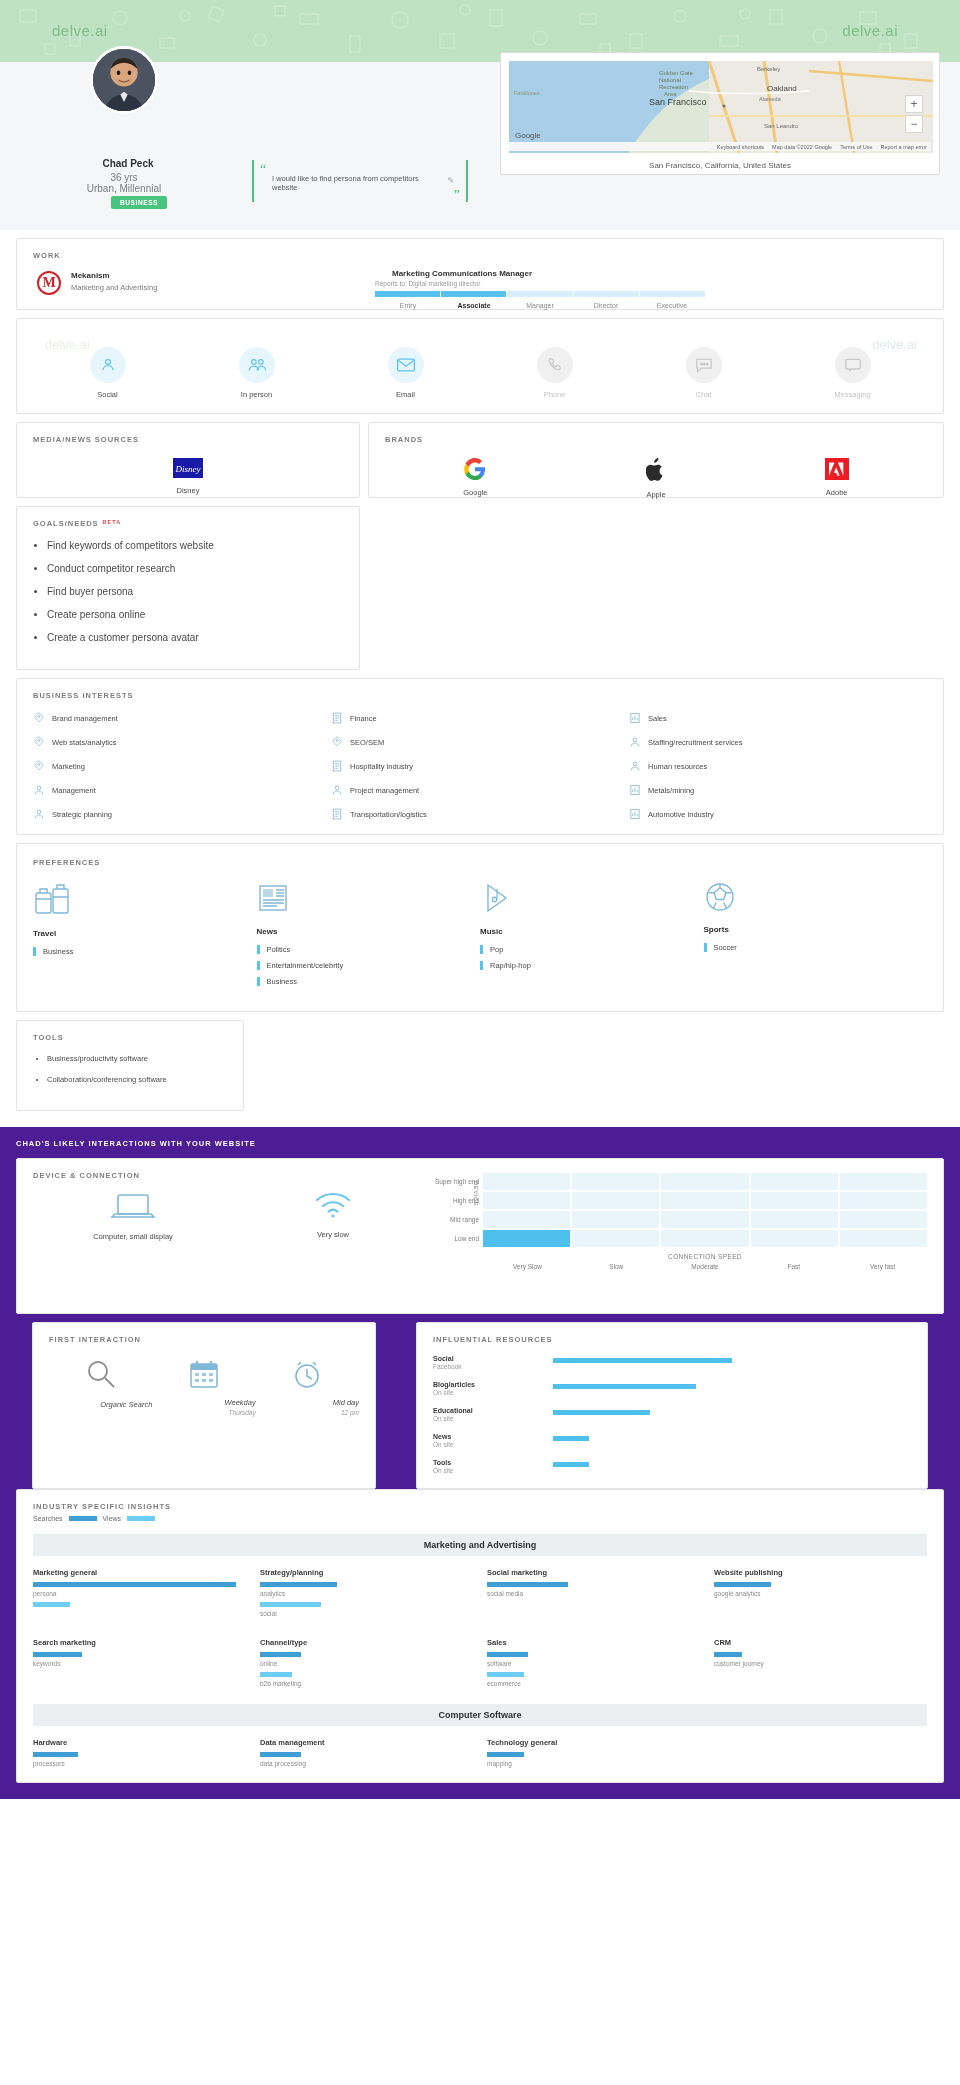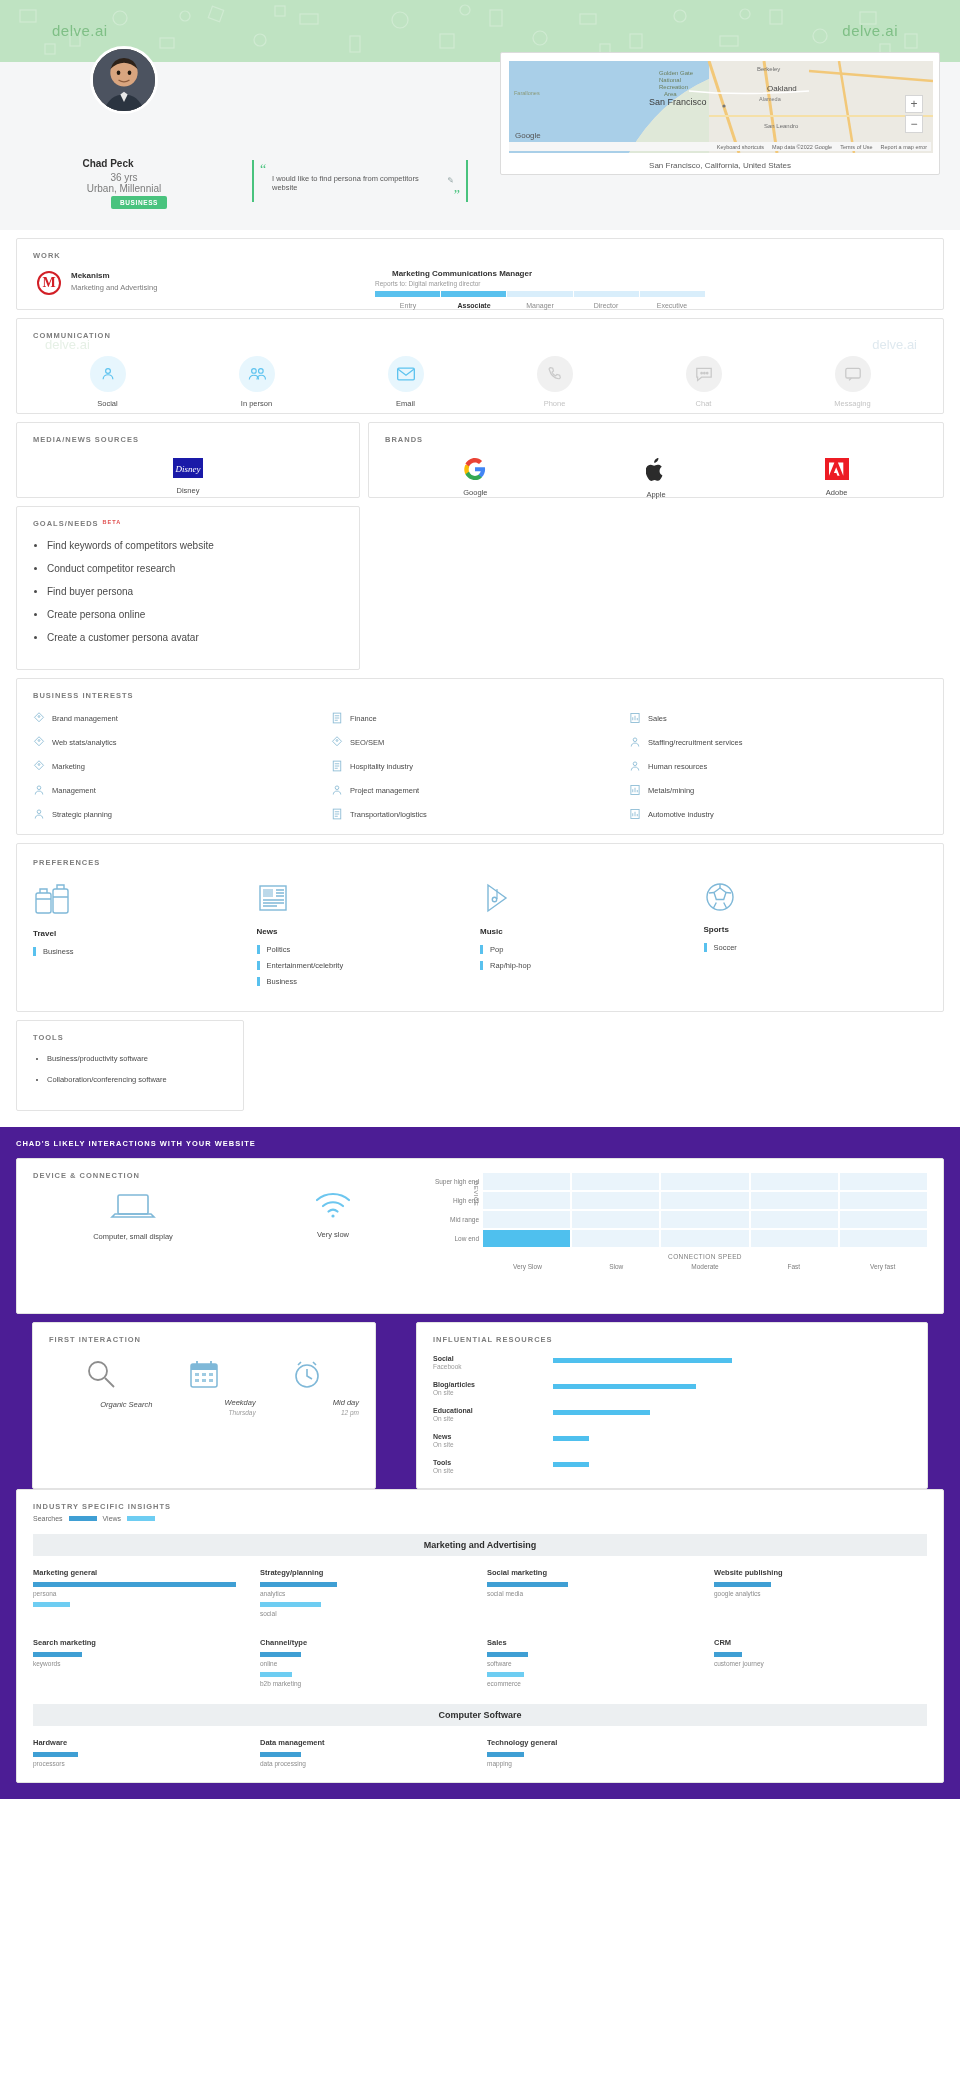--- a/index.html
+++ b/index.html
@@ -42,7 +42,7 @@
   .avatar-face { width: 100%; height: 100%; display: block; }
 
   .persona-name {
-    position: absolute; top: 158px; left: 46px; width: 124px; text-align: center;
+    position: absolute; top: 158px; left: 66px; width: 124px; text-align: center;
     font-size: 10px; font-weight: bold; color: #2f2f2f;
   }
   .persona-meta {

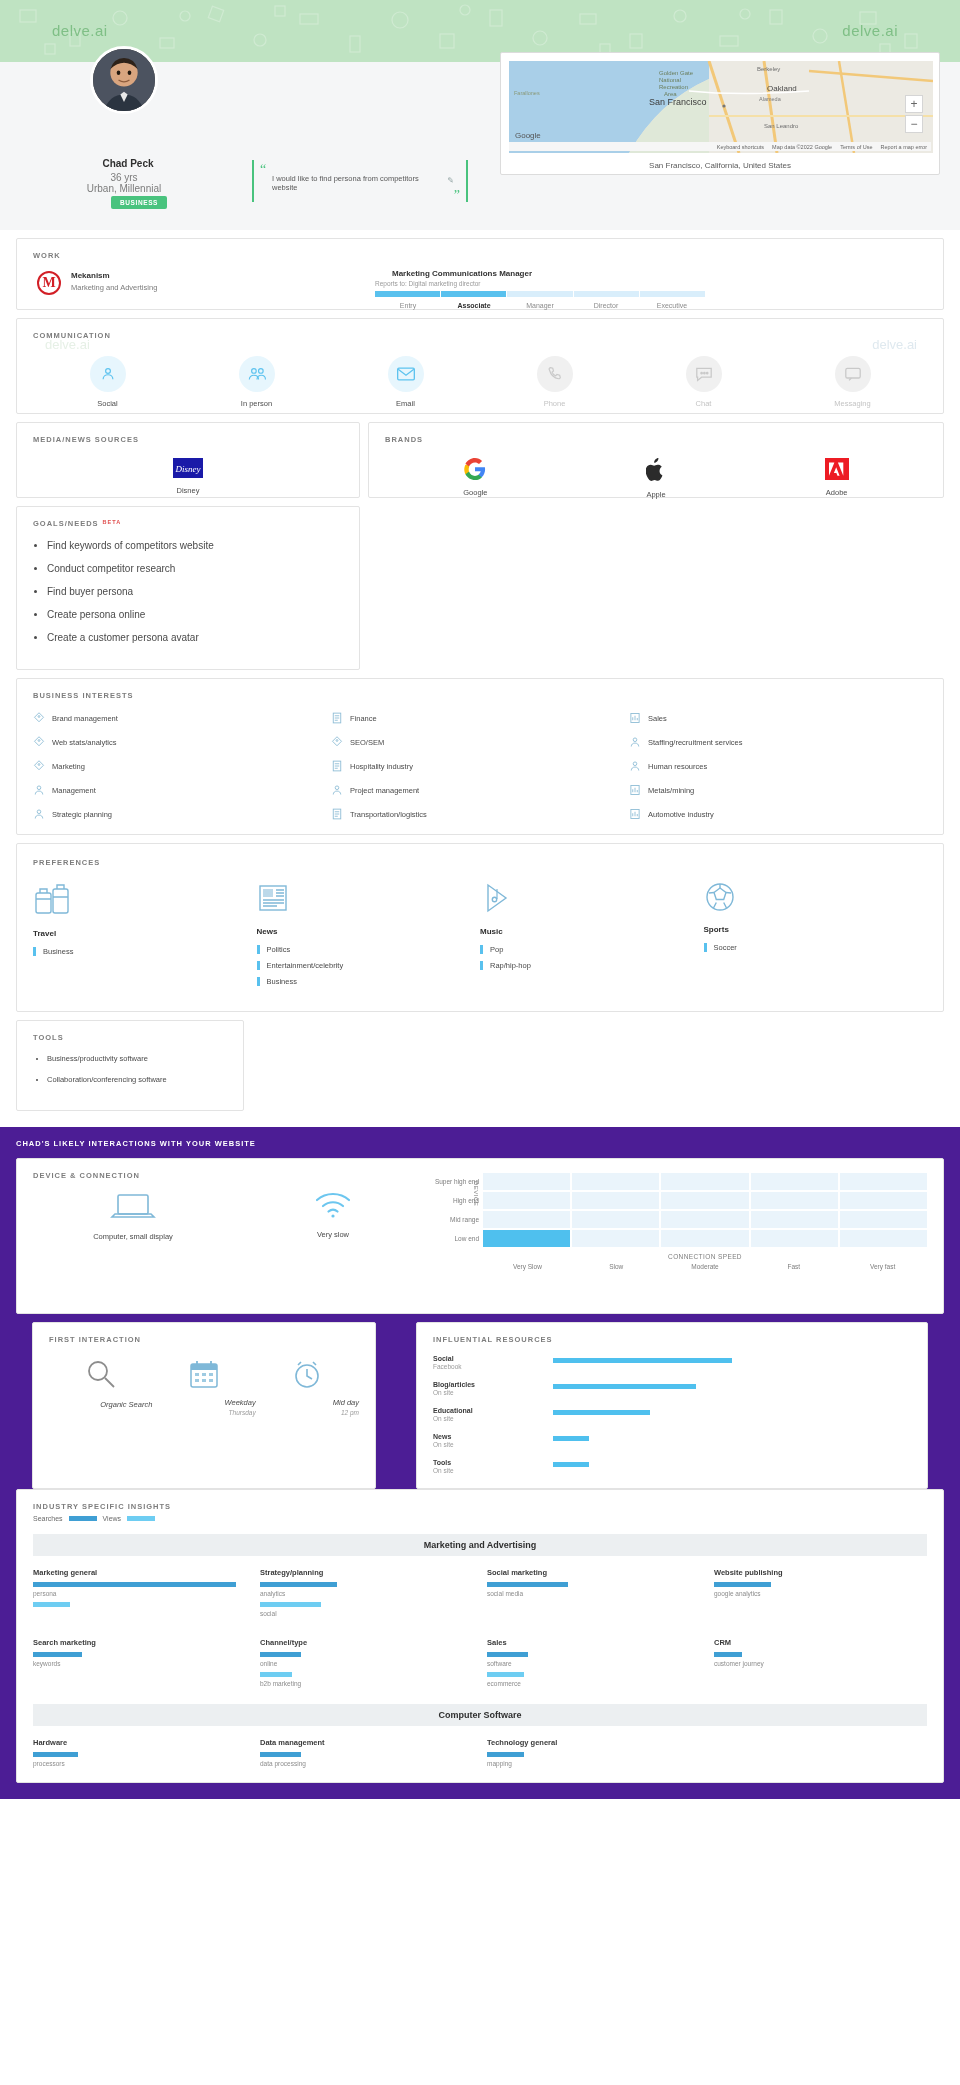--- a/index.html
+++ b/index.html
@@ -372,7 +372,6 @@
   </div>
 
   <div class="card comm">
-    <div class="card-title">COMMUNICATION</div>
     <div class="wm l">delve.ai</div>
     <div class="wm r">delve.ai</div>
     <div class="comm-items">

